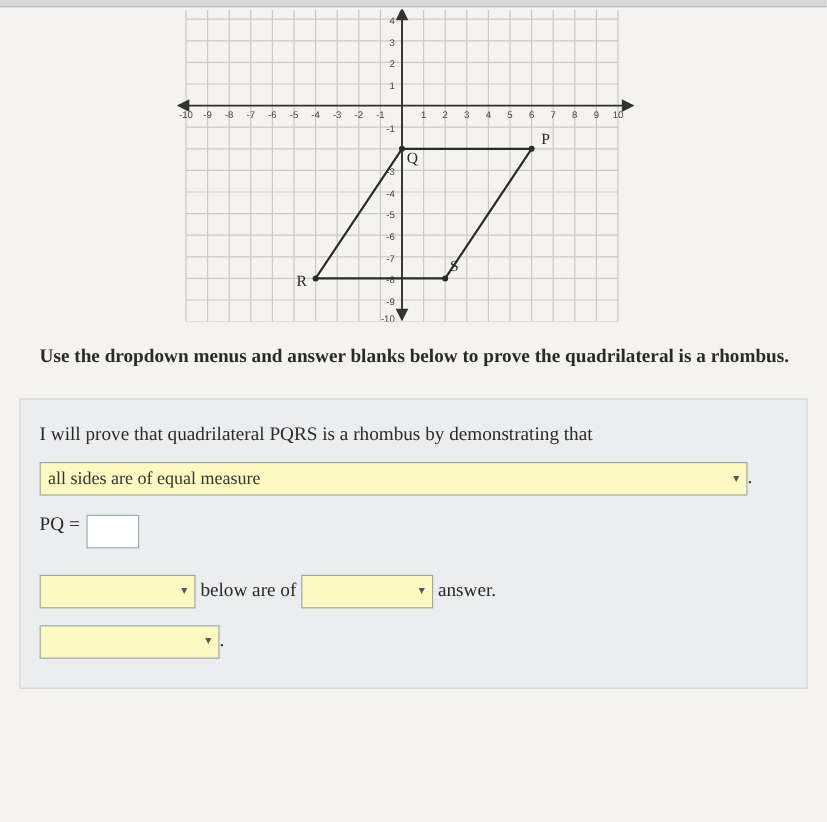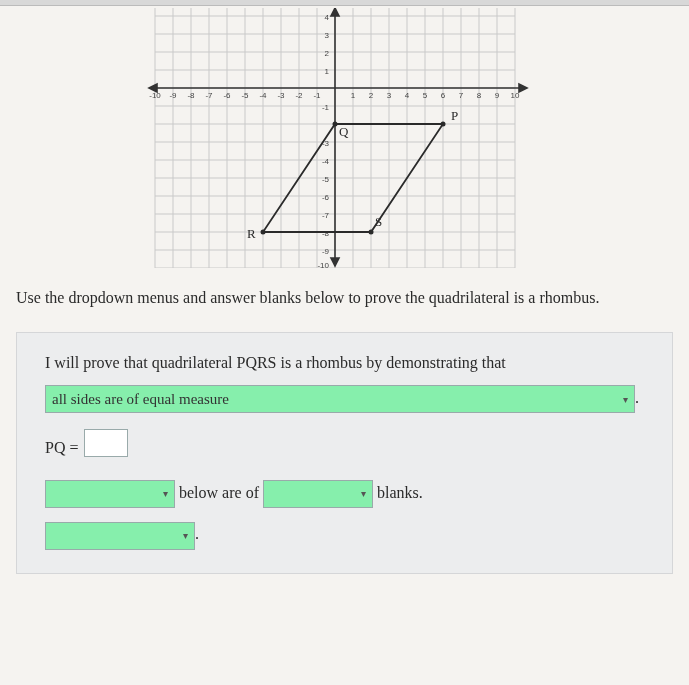--- a/index.html
+++ b/index.html
@@ -22,8 +22,9 @@
   }
   svg.graph { display: block; }
   .instruction {
-    margin: 18px 0 22px 0;
+    margin: 18px 0 22px 17px;
     line-height: 1.5;
+    font-weight: bold;
   }
   .proof-box {
     background: #ecedee;

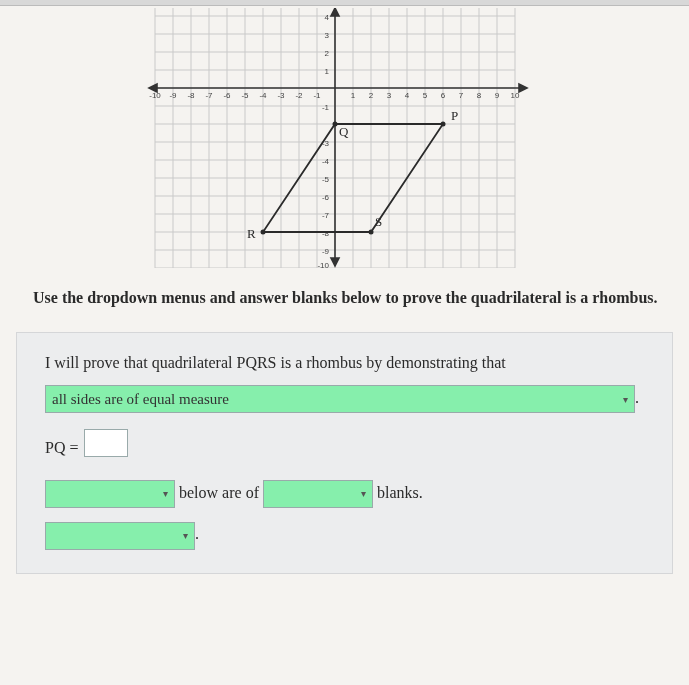--- a/index.html
+++ b/index.html
@@ -29,7 +29,7 @@
   .proof-box {
     background: #ecedee;
     border: 1px solid #d5d6d8;
-    padding: 18px 16px 16px 28px;
+    padding: 18px 16px 16px 16px;
   }
   .proof-intro {
     margin-bottom: 10px;

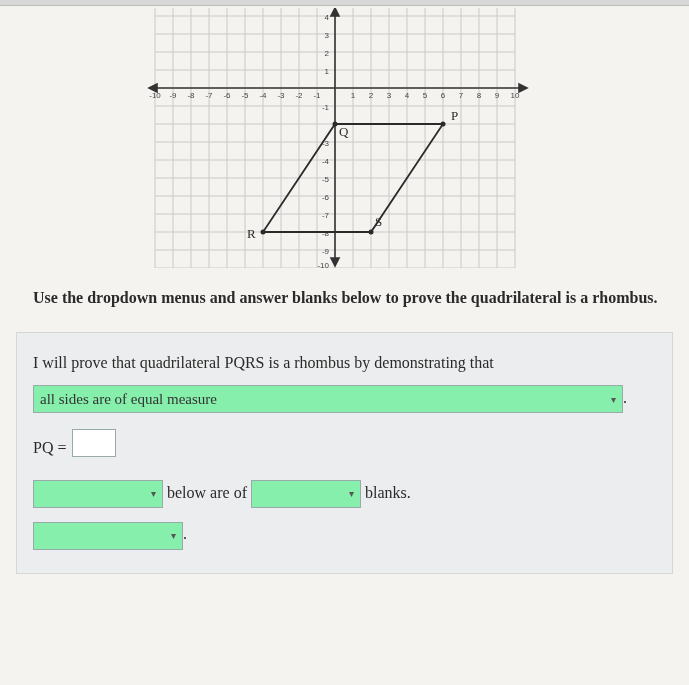--- a/index.html
+++ b/index.html
@@ -39,7 +39,7 @@
     display: inline-flex;
     align-items: center;
     justify-content: space-between;
-    background: #86efac;
+    background: #fef9c3;
     border: 1px solid #9aa;
     height: 28px;
     padding: 0 6px;

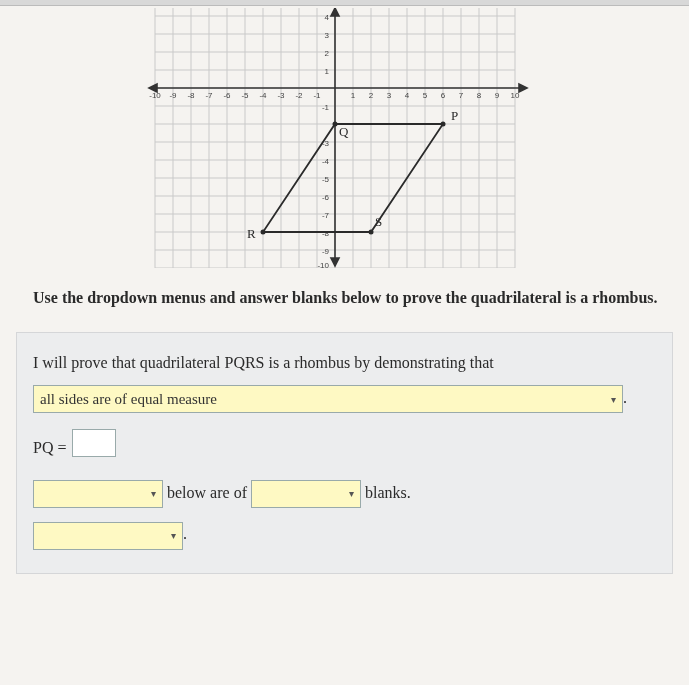--- a/index.html
+++ b/index.html
@@ -61,7 +61,7 @@
   }
   .eq {
     display: inline-flex;
-    align-items: flex-end;
+    align-items: flex-start;
     gap: 6px;
   }
   .blank {

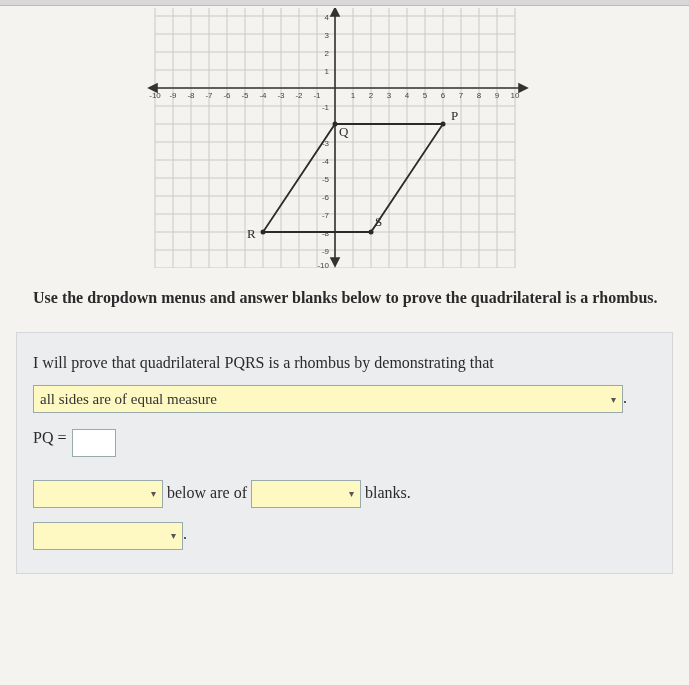--- a/index.html
+++ b/index.html
@@ -231,7 +231,7 @@
         <span></span>
         <span class="chev">▾</span>
       </span>
-      <span> blanks.</span>
+      <span> answer.</span>
     </div>
 
     <div class="sentence">

